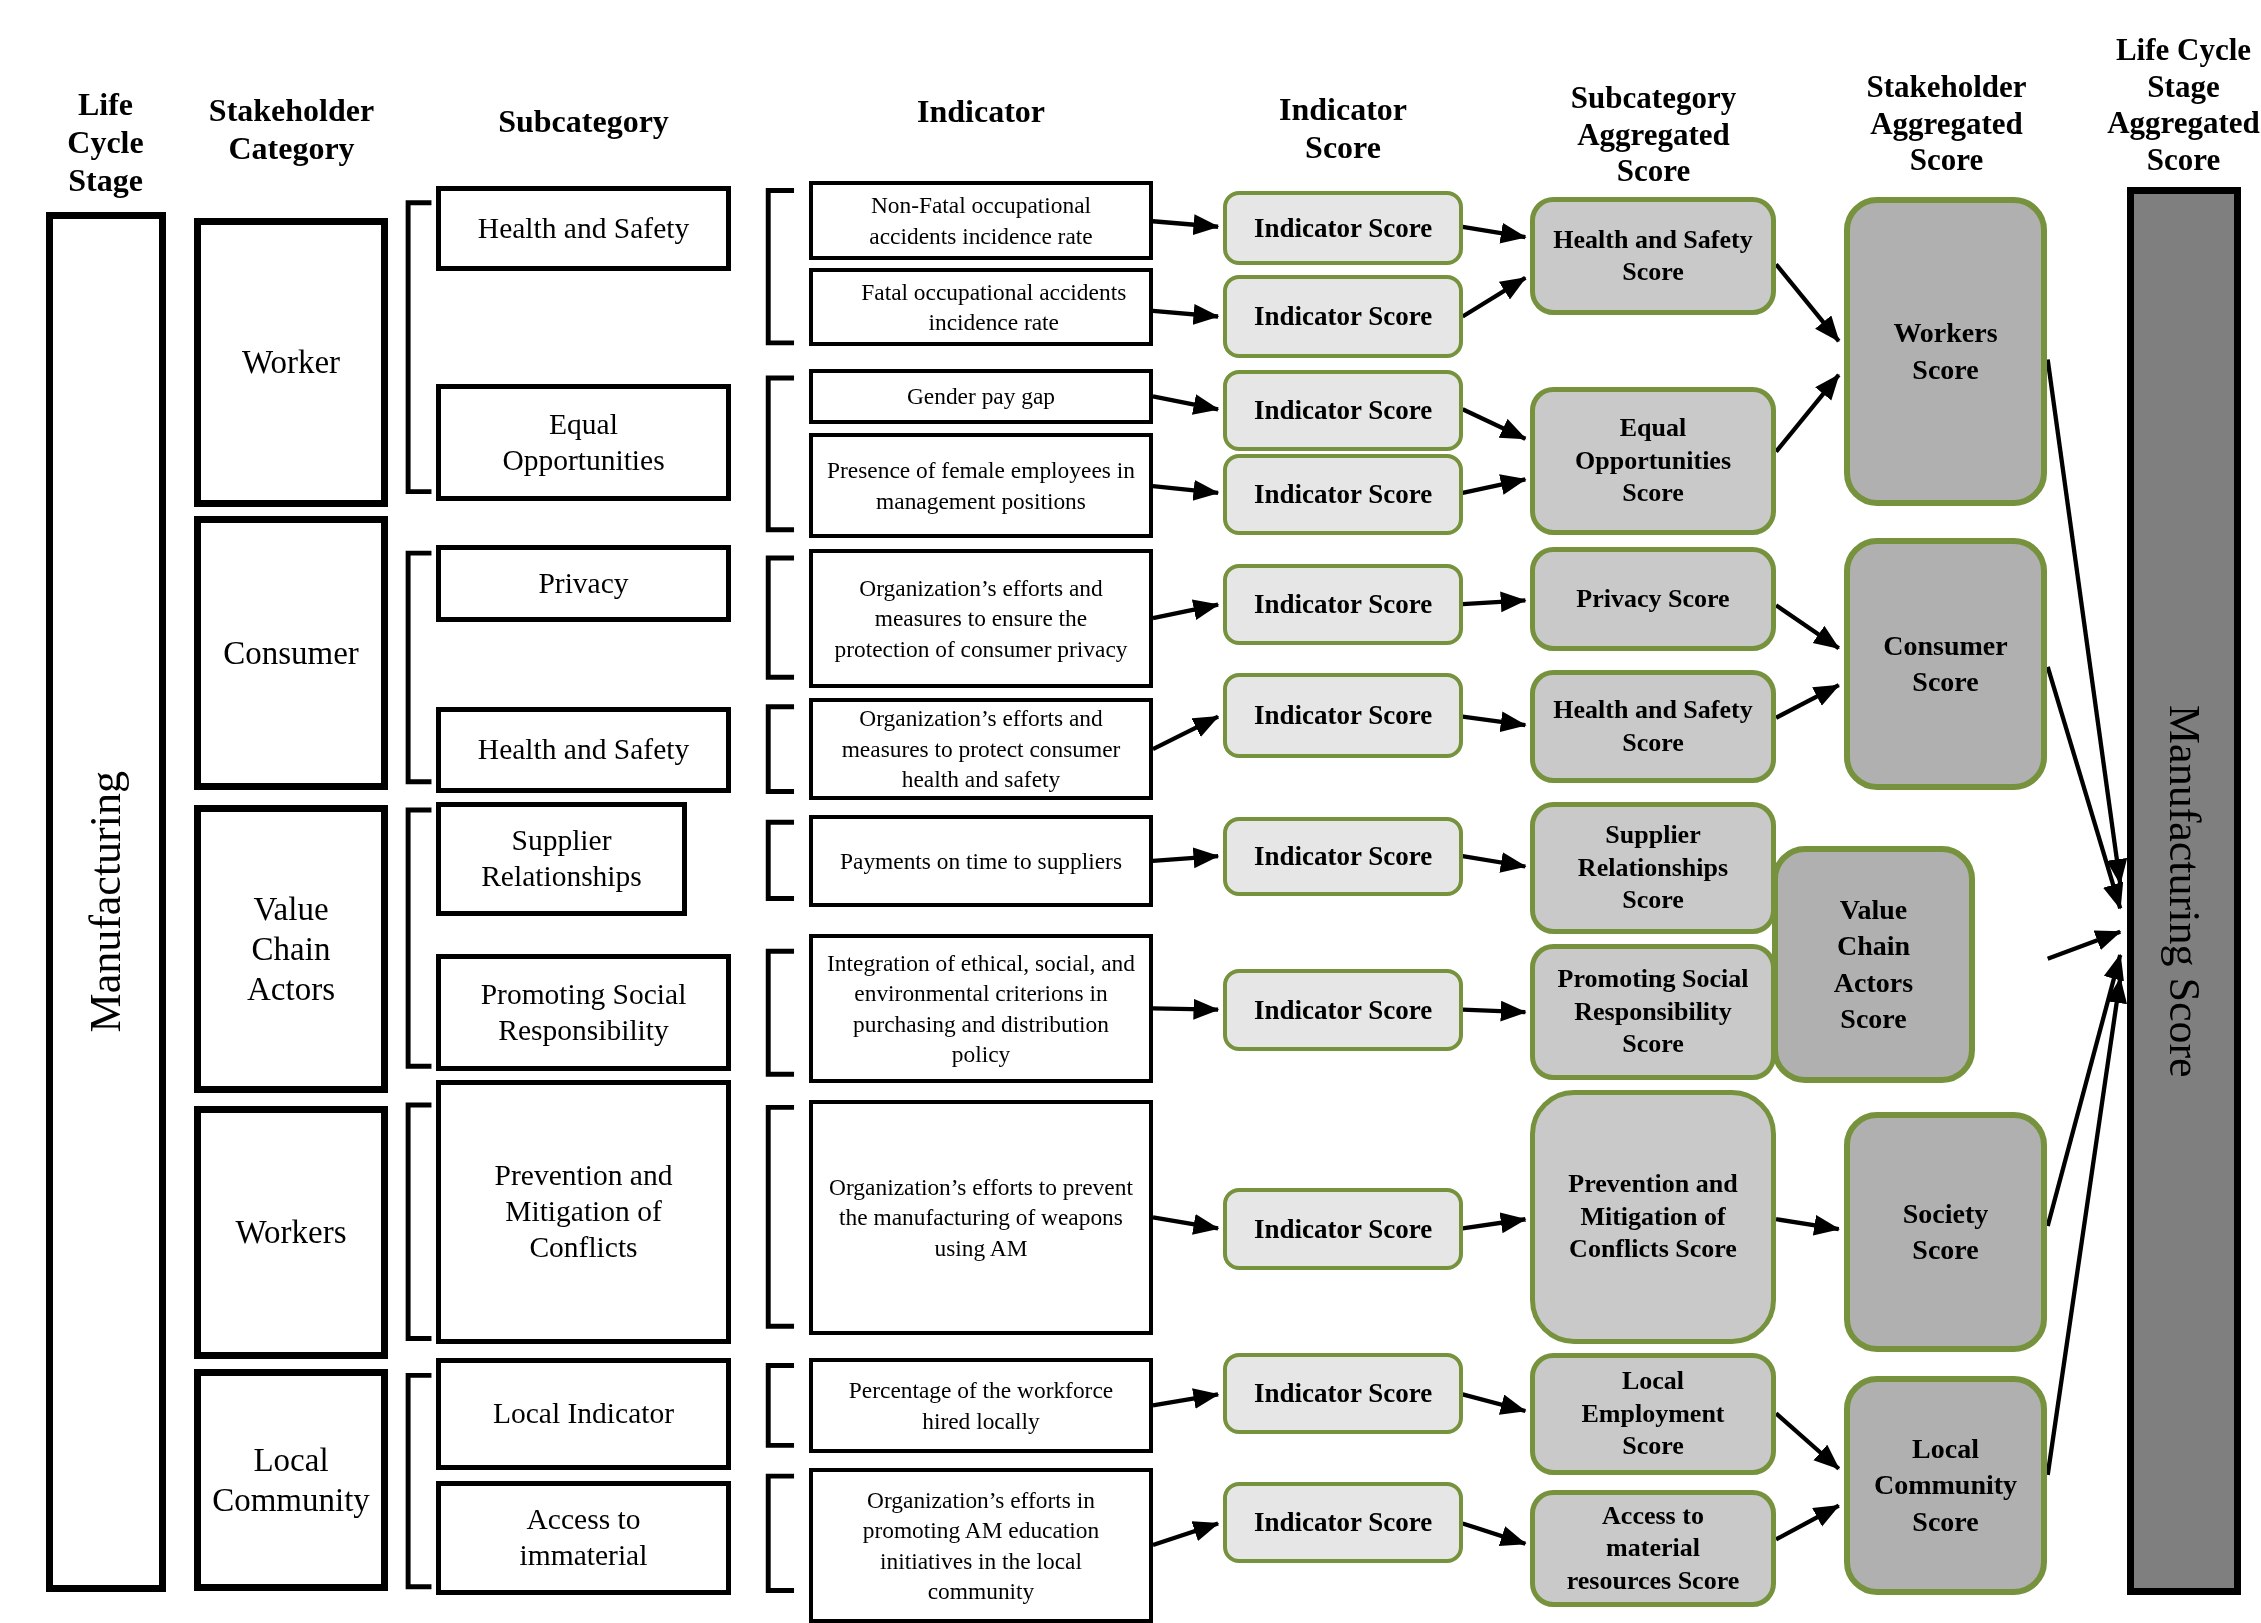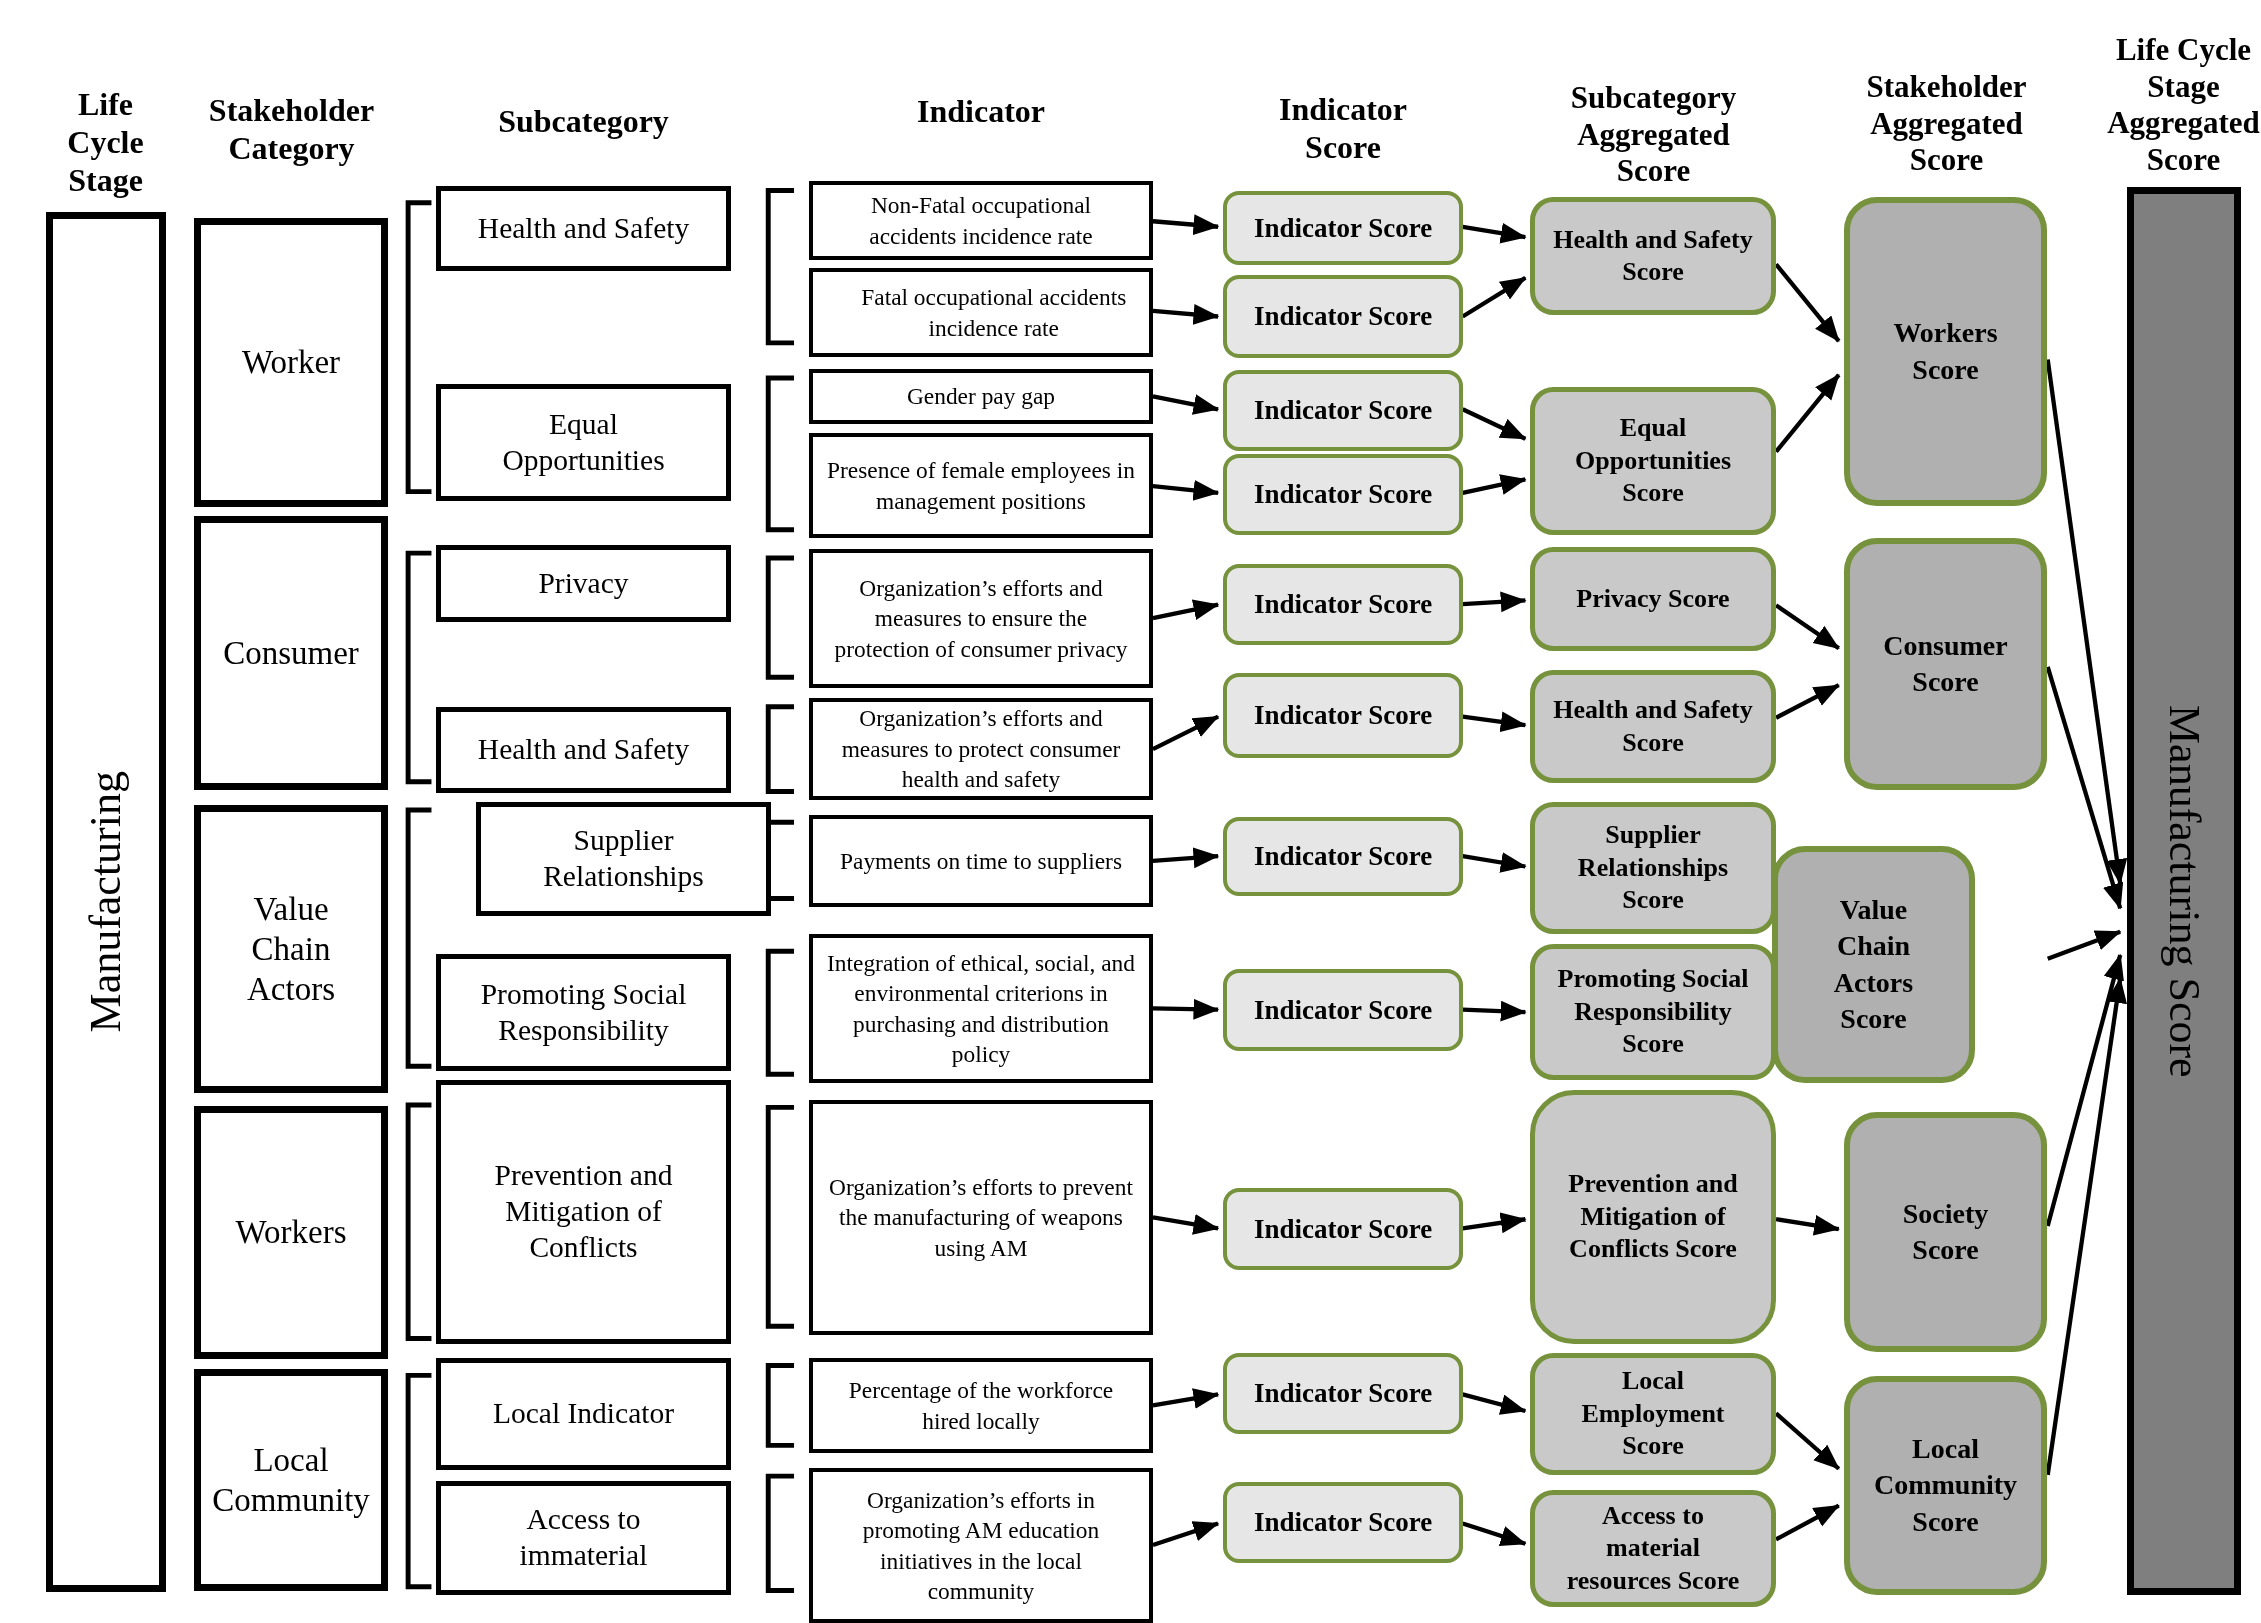--- a/index.html
+++ b/index.html
@@ -118,7 +118,7 @@
   <div class="box sub" style="left:436px;top:1481px;width:295px;height:114px;">Access to immaterial</div>
 
   <div class="box ind" style="left:809px;top:181px;width:344px;height:79px;">Non-Fatal occupational accidents incidence rate</div>
-  <div class="box ind" style="left:809px;top:268px;width:344px;height:89px;padding-left:39px;">Fatal occupational accidents incidence rate</div>
+  <div class="box ind" style="left:809px;top:268px;width:344px;height:78px;padding-left:39px;">Fatal occupational accidents incidence rate</div>
   <div class="box ind" style="left:809px;top:369px;width:344px;height:55px;">Gender pay gap</div>
   <div class="box ind" style="left:809px;top:433px;width:344px;height:105px;">Presence of female employees in management positions</div>
   <div class="box ind" style="left:809px;top:549px;width:344px;height:139px;">Organization’s efforts and measures to ensure the protection of consumer privacy</div>

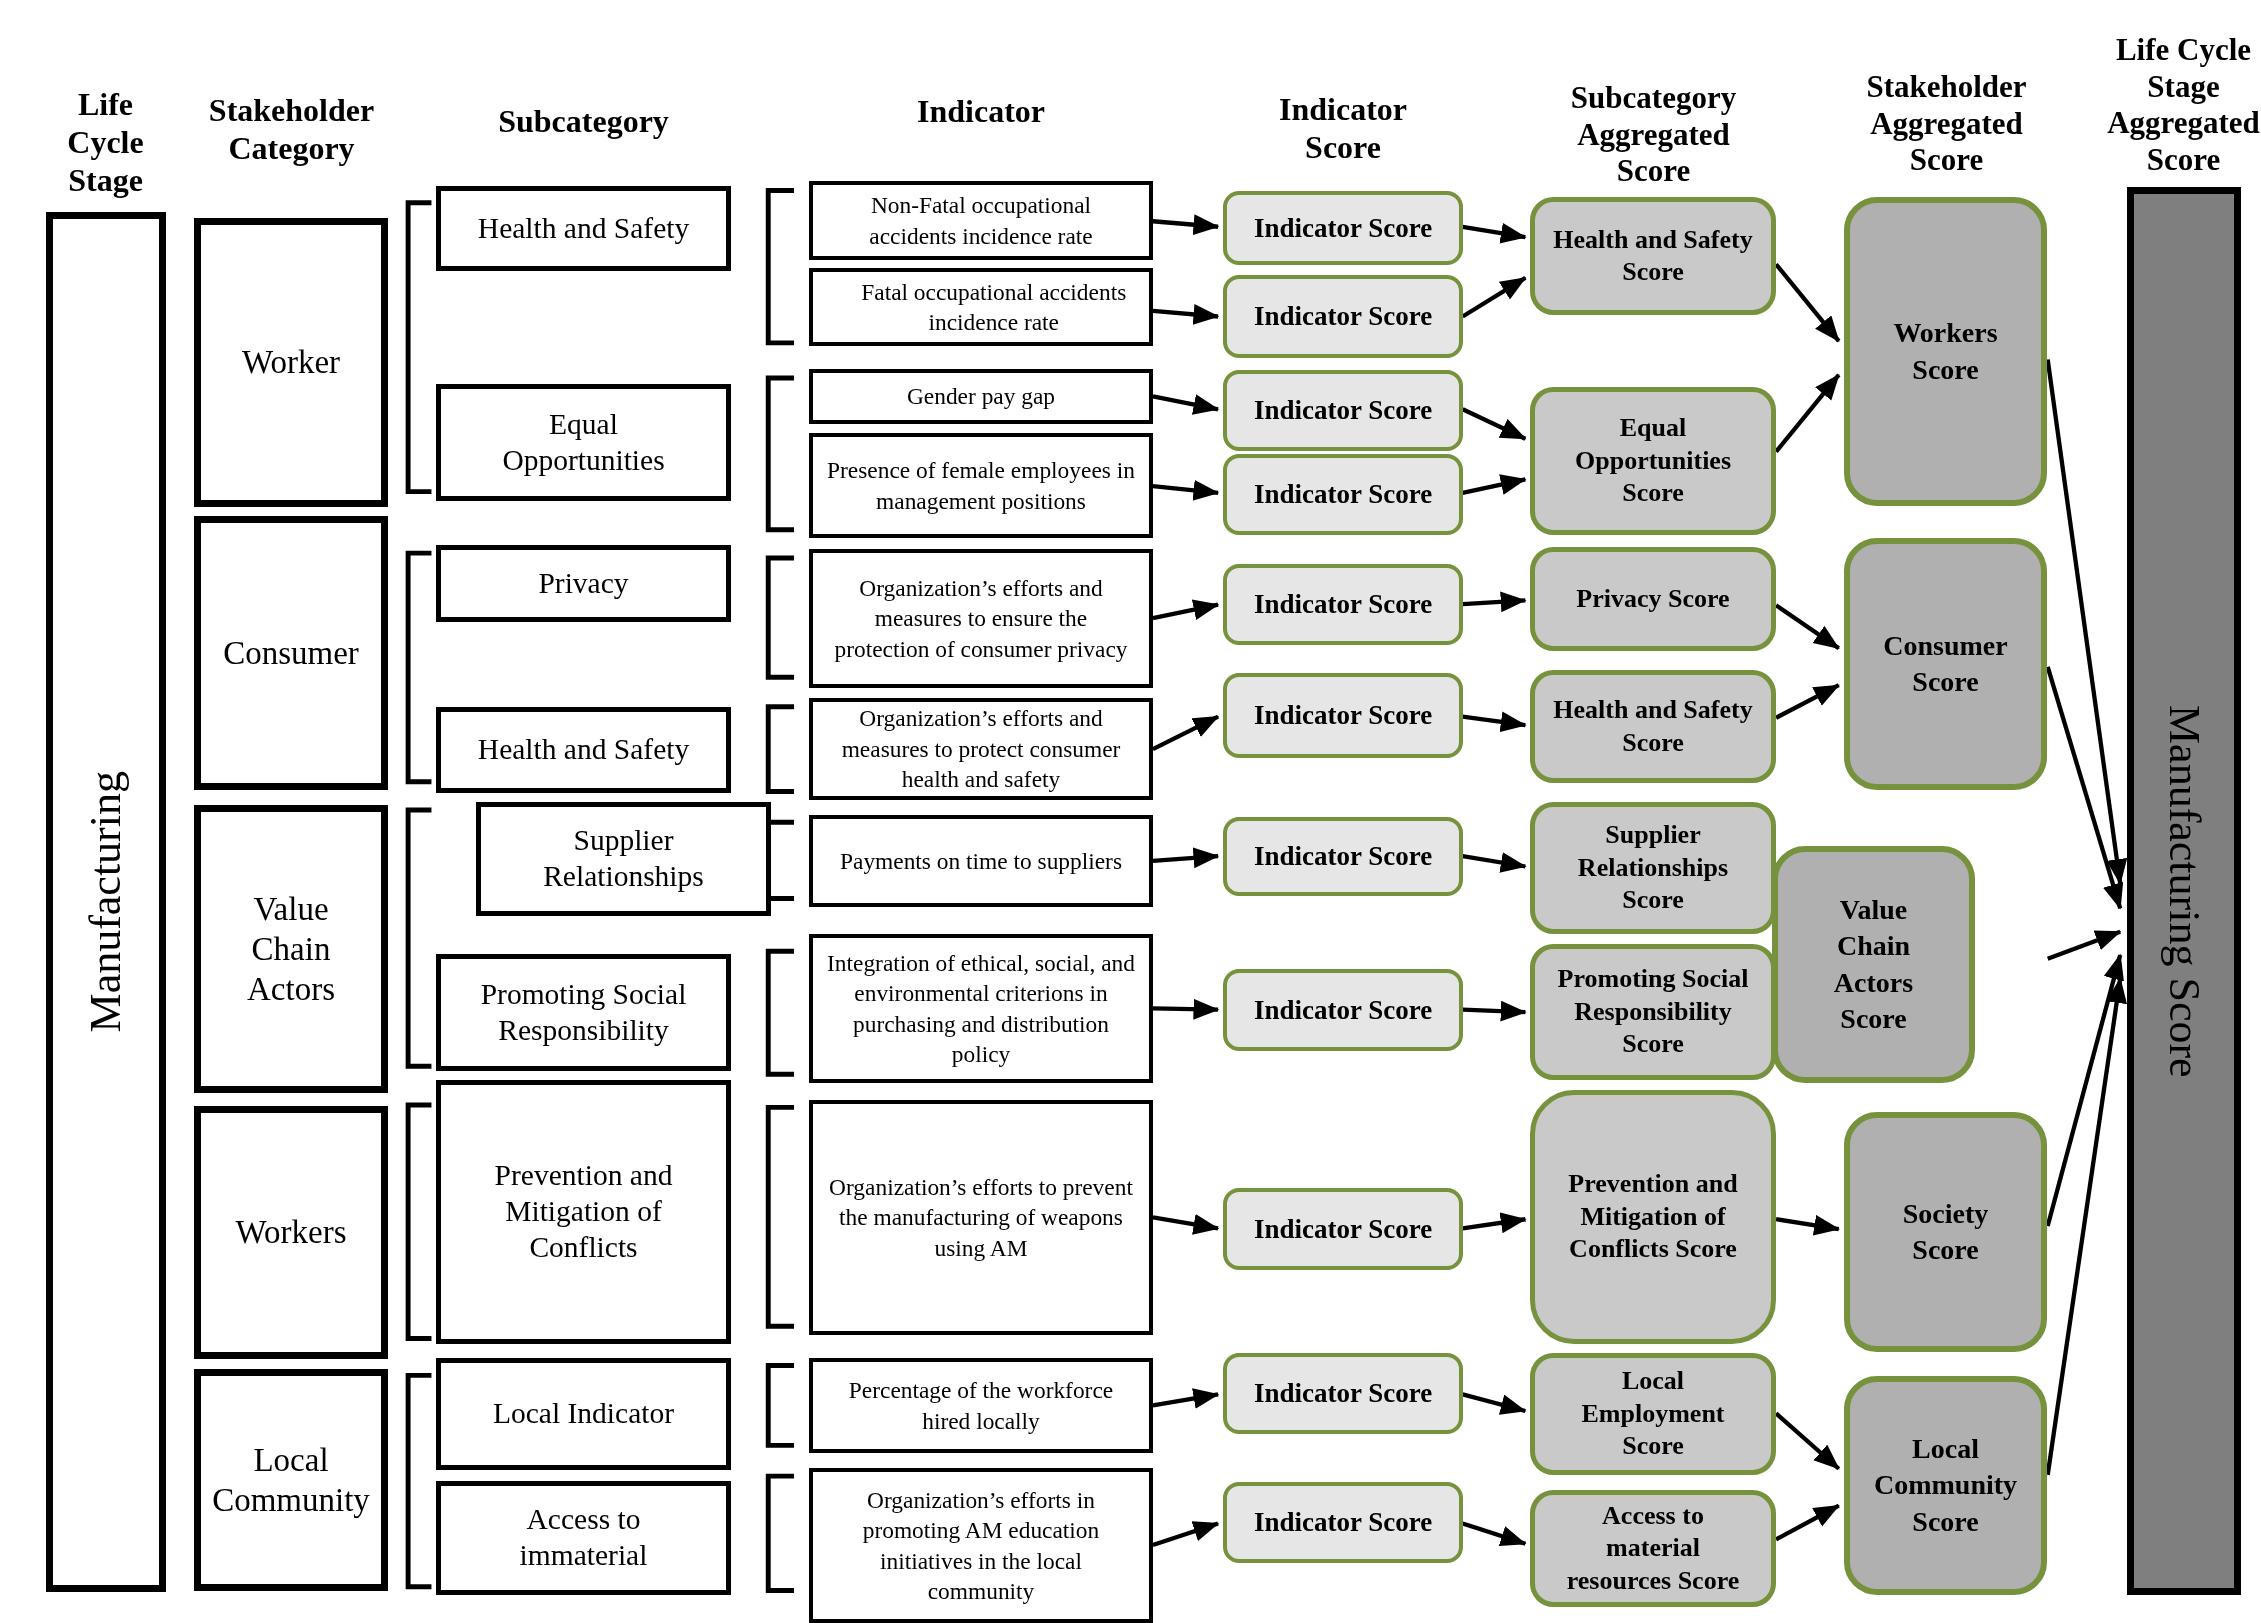--- a/index.html
+++ b/index.html
@@ -111,7 +111,7 @@
   <div class="box sub" style="left:436px;top:384px;width:295px;height:117px;">Equal Opportunities</div>
   <div class="box sub" style="left:436px;top:545px;width:295px;height:77px;">Privacy</div>
   <div class="box sub" style="left:436px;top:707px;width:295px;height:86px;">Health and Safety</div>
-  <div class="box sub" style="left:436px;top:802px;width:295px;height:114px;margin-left:40px;">Supplier Relationships</div>
+  <div class="box sub" style="left:436px;top:802px;width:251px;height:114px;">Supplier Relationships</div>
   <div class="box sub" style="left:436px;top:954px;width:295px;height:117px;">Promoting Social Responsibility</div>
   <div class="box sub" style="left:436px;top:1080px;width:295px;height:264px;">Prevention and Mitigation of Conflicts</div>
   <div class="box sub" style="left:436px;top:1358px;width:295px;height:112px;">Local Indicator</div>

